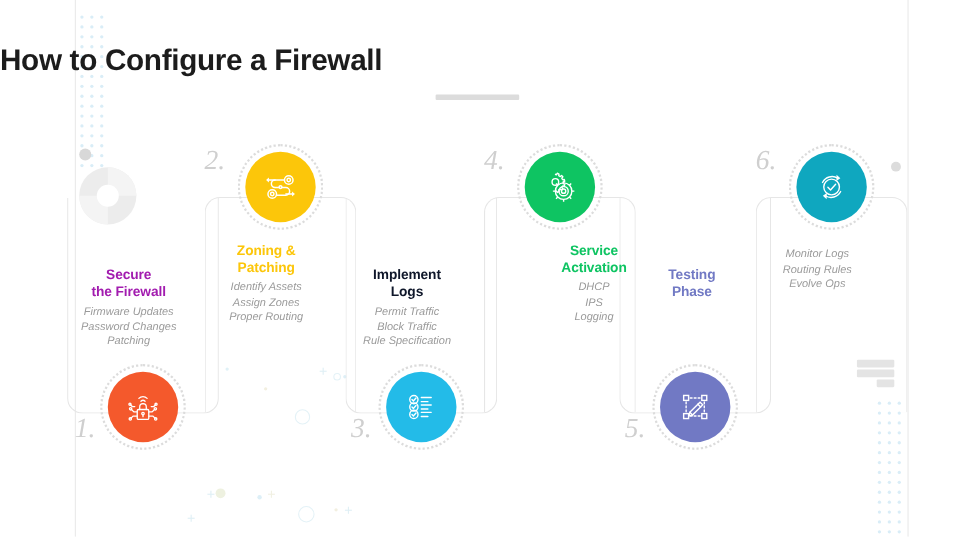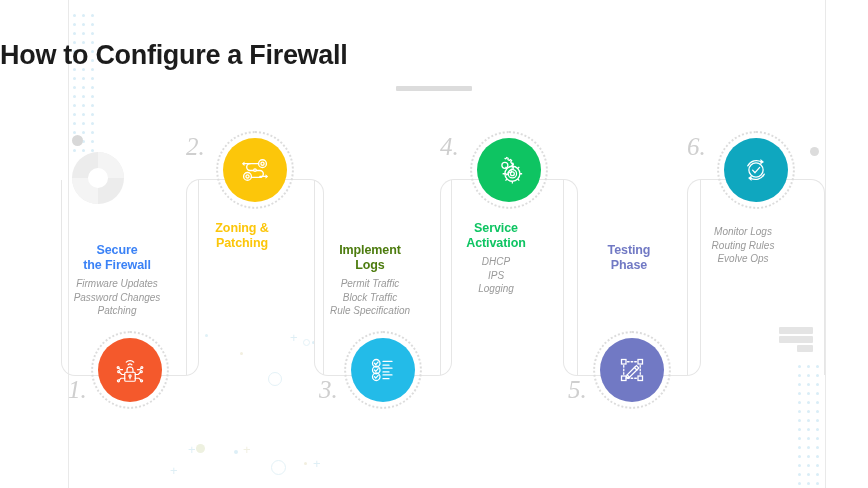--- a/index.html
+++ b/index.html
@@ -344,7 +344,7 @@
         </svg>
       </span>
     </div>
-    <div class="txt" style="top:41px;">
+    <div class="txt" style="top:41px;margin-left:44px;">
       <div class="step-title" style="color:#0ec462;">
         <span>Service</span><br><span>Activation</span>
       </div>

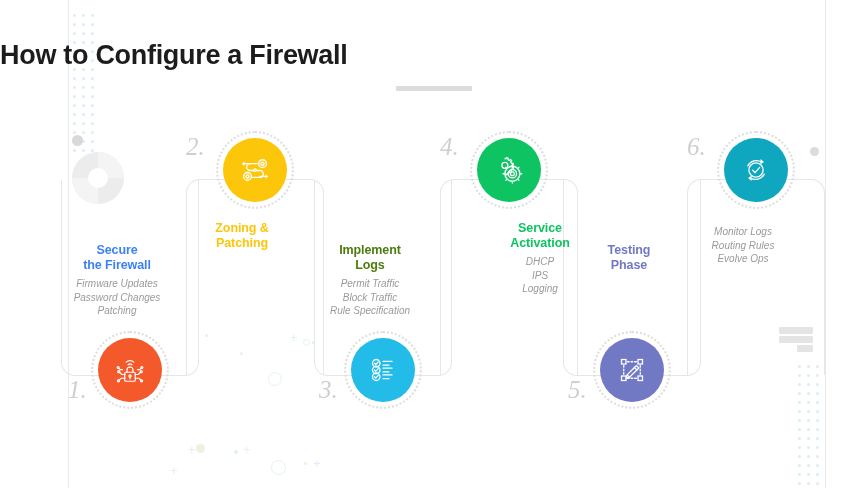--- a/index.html
+++ b/index.html
@@ -233,7 +233,7 @@
   <div class="step" style="left:61px; top:180px;">
     <div class="card down"></div>
     <div class="txt" style="top:63px;">
-      <div class="step-title" style="color:#3b82f6;">
+      <div class="step-title" style="color:#a21caf;">
         <span>Secure</span><br><span>the Firewall</span>
       </div>
       <div class="step-sub">

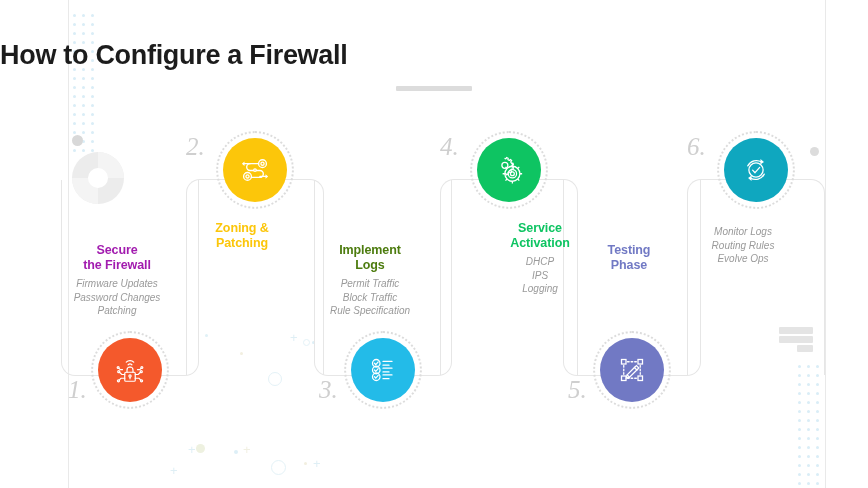--- a/index.html
+++ b/index.html
@@ -301,7 +301,7 @@
   <div class="step" style="left:314px; top:180px;">
     <div class="card down"></div>
     <div class="txt" style="top:63px;">
-      <div class="step-title" style="color:#4d7c0f;">
+      <div class="step-title" style="color:#0f172a;">
         <span>Implement</span><br><span>Logs</span>
       </div>
       <div class="step-sub">

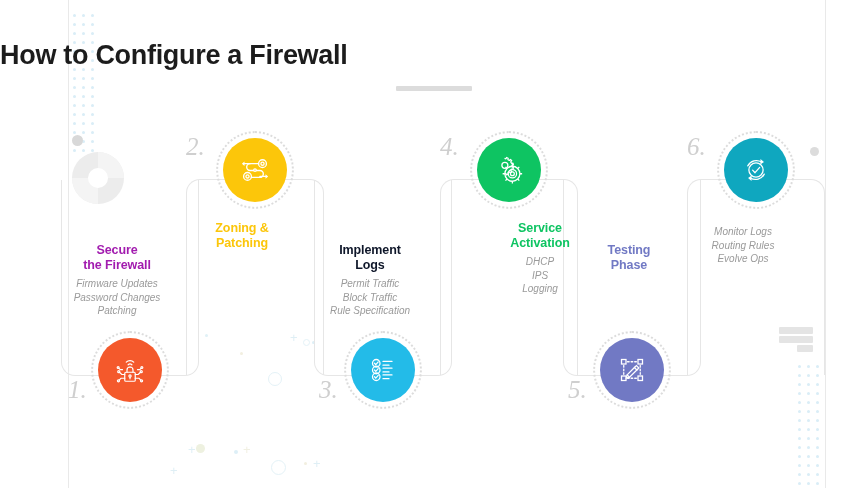--- a/index.html
+++ b/index.html
@@ -294,6 +294,11 @@
       <div class="step-title" style="color:#fcc60a;">
         <span>Zoning &amp;</span><br><span>Patching</span>
       </div>
+      <div class="step-sub">
+        <span>Identify Assets</span><br>
+        <span>Assign Zones</span><br>
+        <span>Proper Routing</span>
+      </div>
     </div>
     <div class="num" style="left:0px; top:-47px;">2.</div>
   </div>

